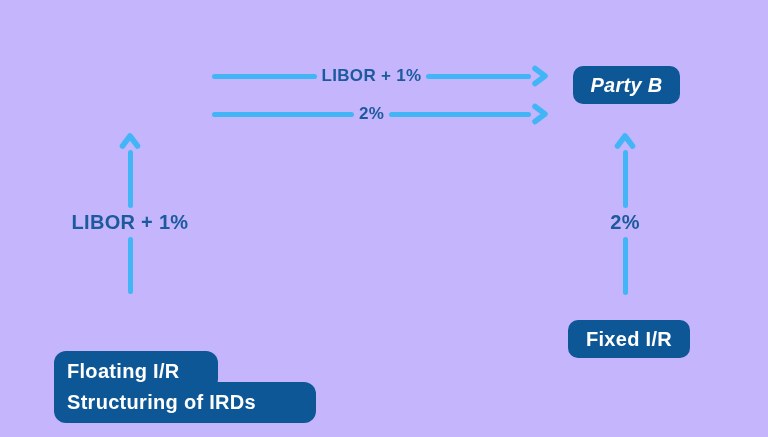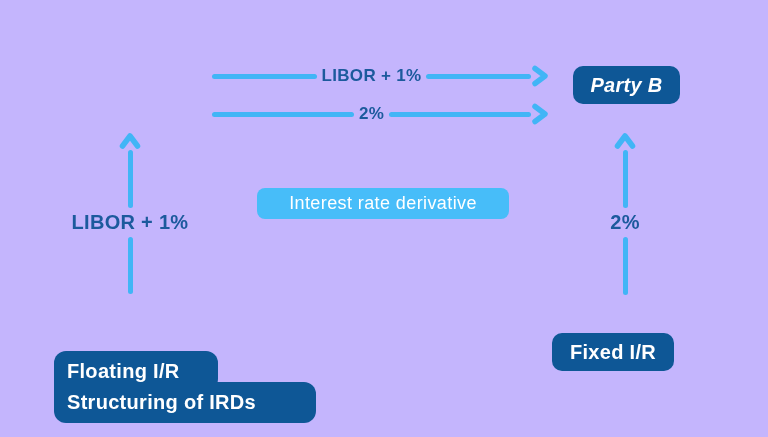--- a/index.html
+++ b/index.html
@@ -154,7 +154,6 @@
 
   <div class="node node-party-b">Party B</div>
 
-  <div class="tag">Interest rate derivative</div>
 
   <div class="node-floating">
     <div class="float-top">

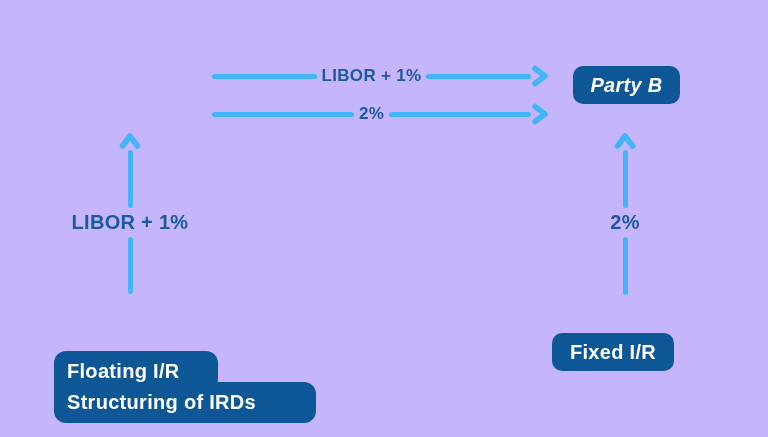--- a/index.html
+++ b/index.html
@@ -26,7 +26,7 @@
   }
   .node-party-a { left: 77px;  top: 73px;  width: 110px; height: 38px; }
   .node-party-b { left: 573px; top: 66px;  width: 107px; height: 38px; font-style: italic; }
-  .node-fixed   { left: 552px; top: 320px; width: 122px; height: 38px; margin-top: 13px; }
+  .node-fixed   { left: 568px; top: 320px; width: 122px; height: 38px; }
 
   
   .node-floating { position: absolute; left: 54px; top: 303px; }

